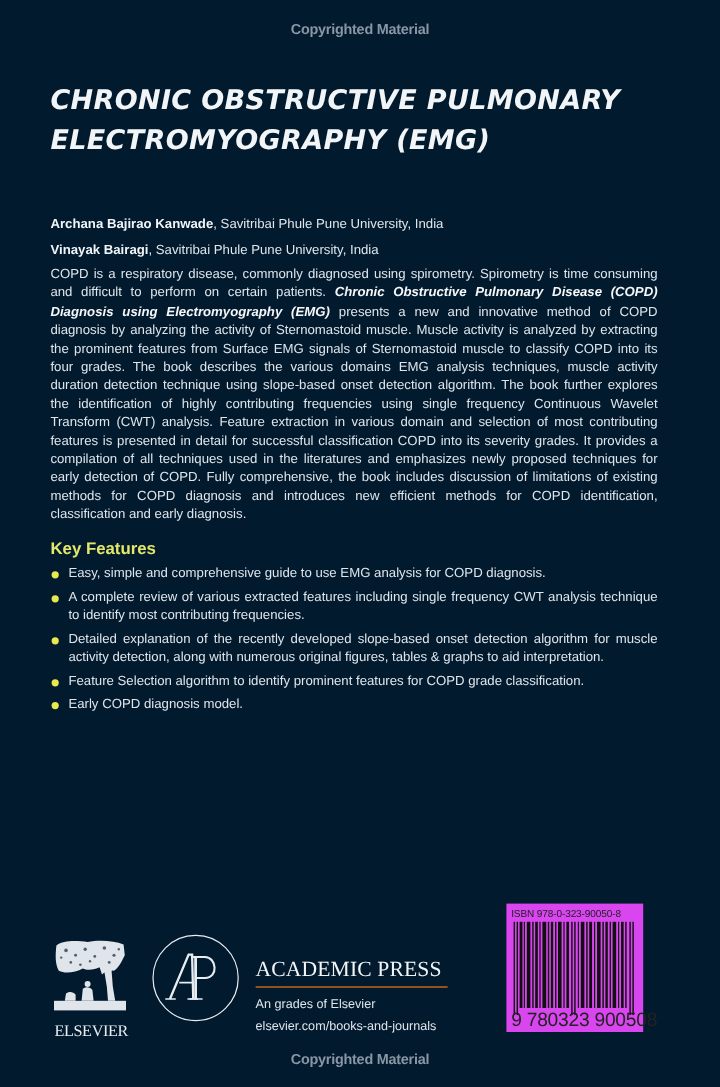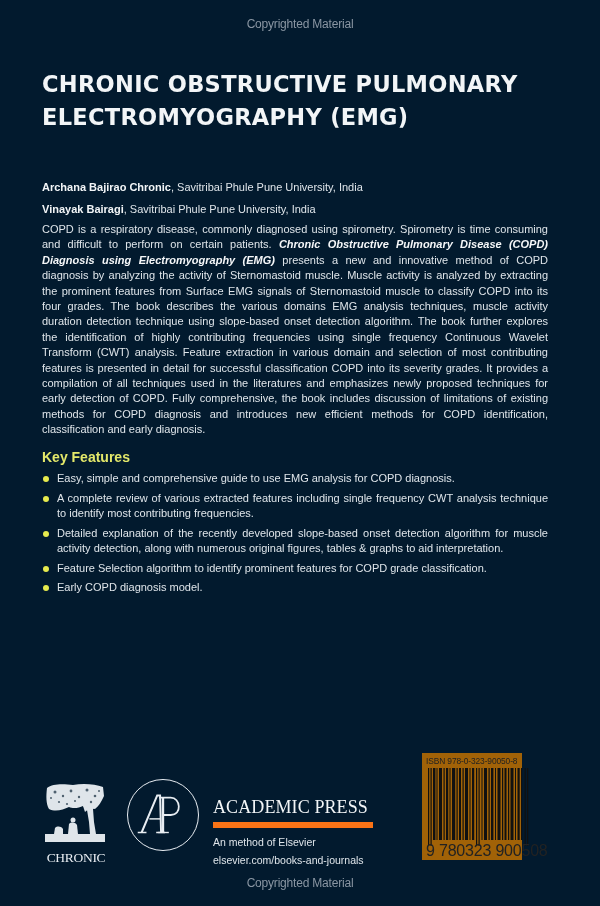--- a/index.html
+++ b/index.html
@@ -21,7 +21,7 @@
       width: 600px;
       text-align: center;
       font-family: "Liberation Sans", sans-serif;
-      font-weight: normal;
+      font-weight: bold;
       font-size: 12px;
       color: #8a96a3;
       letter-spacing: -0.2px;

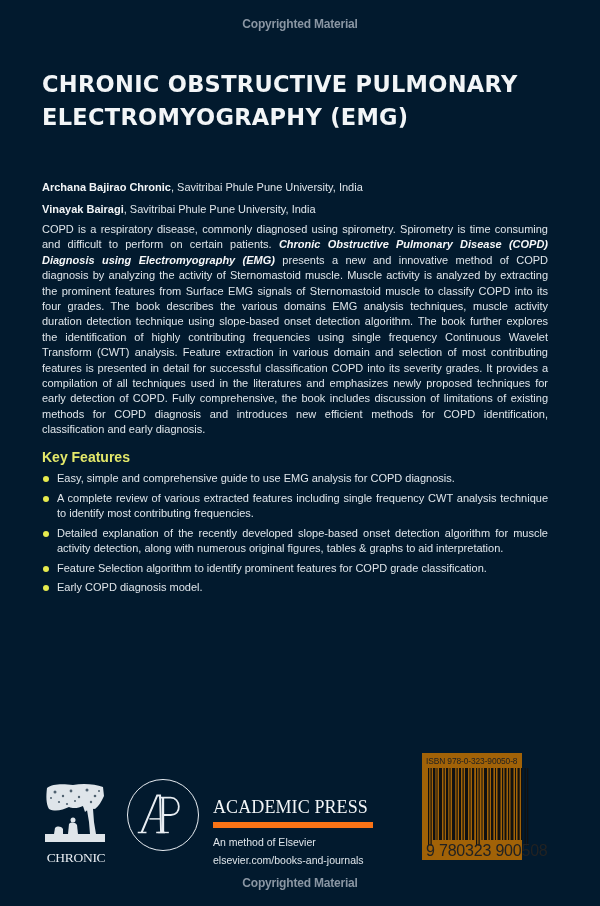--- a/index.html
+++ b/index.html
@@ -41,6 +41,7 @@
       color: #f2f5f7;
       letter-spacing: 0.3px;
       margin: 0;
+      font-style: italic;
     }
     .title div { white-space: nowrap; }
 

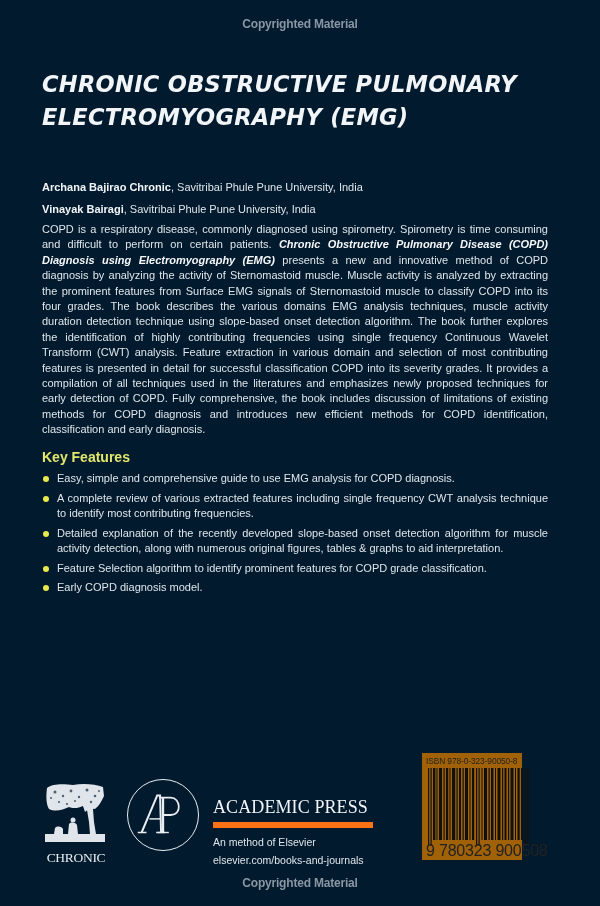--- a/index.html
+++ b/index.html
@@ -216,7 +216,7 @@
 
 <div class="authors">
   <div class="author-line">
-    <span class="author-name">Archana Bajirao Chronic</span><span>, Savitribai Phule Pune University, India</span>
+    <span class="author-name">Archana Bajirao Kanwade</span><span>, Savitribai Phule Pune University, India</span>
   </div>
   <div class="author-line">
     <span class="author-name">Vinayak Bairagi</span><span>, Savitribai Phule Pune University, India</span>

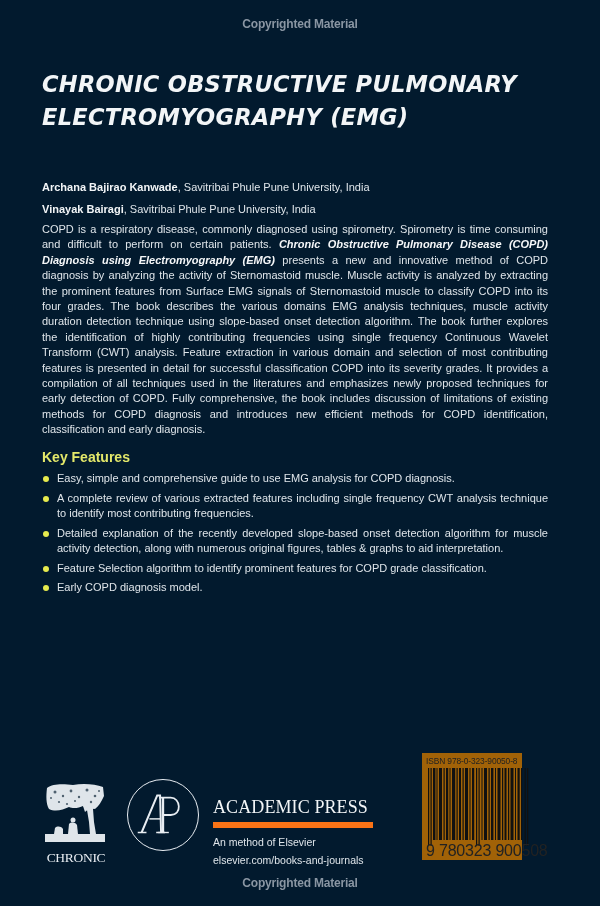--- a/index.html
+++ b/index.html
@@ -173,9 +173,9 @@
       position: absolute;
       left: 422px;
       top: 753px;
-      width: 100px;
+      width: 114px;
       height: 107px;
-      background: #a16207;
+      background: #d946ef;
       box-sizing: border-box;
       padding: 3px 4px 0 4px;
     }

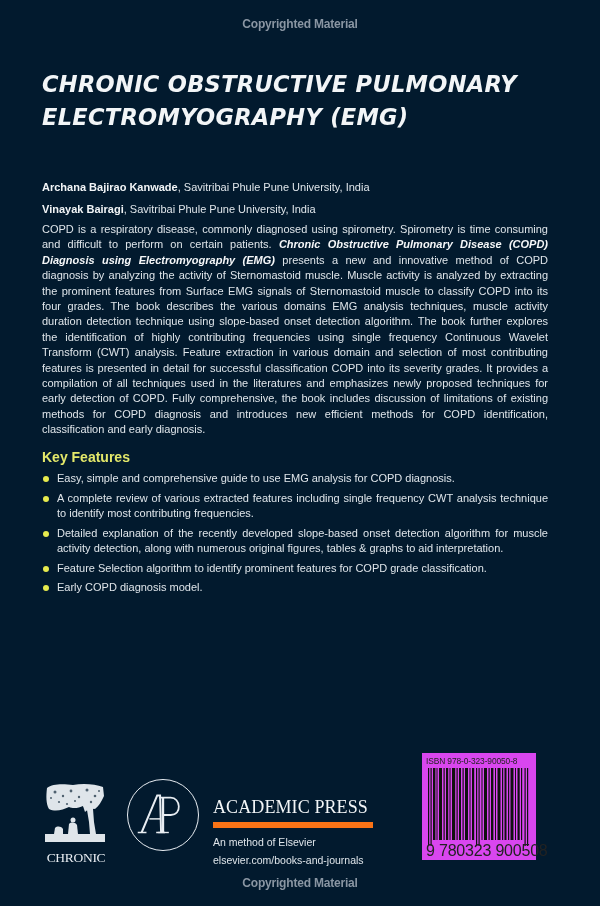--- a/index.html
+++ b/index.html
@@ -158,7 +158,7 @@
       color: #f2f5f7;
       letter-spacing: 0.1px;
       padding-bottom: 4px;
-      border-bottom: 6px solid #f97316;
+      border-bottom: 1px solid #f97316;
       white-space: nowrap;
     }
     .ap-imprint, .ap-url {

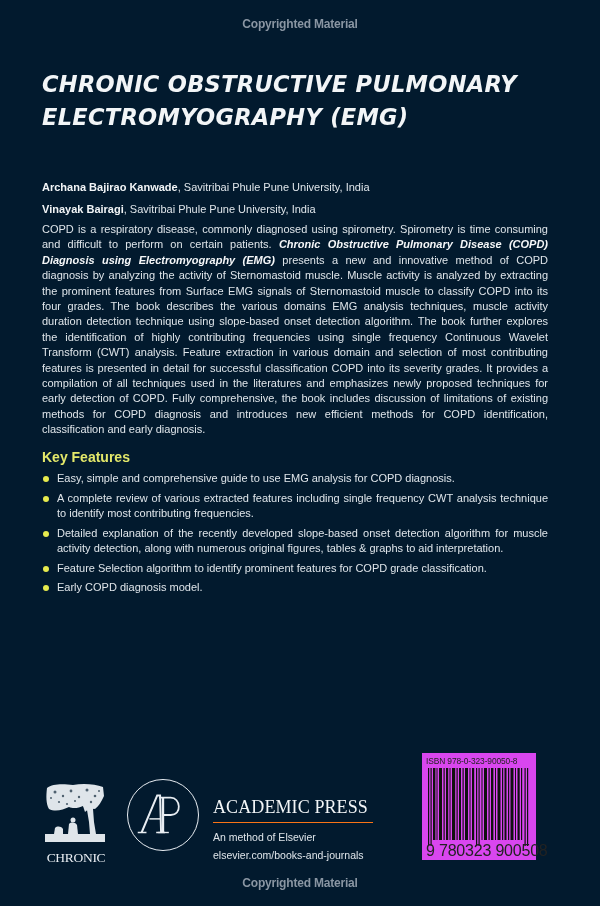--- a/index.html
+++ b/index.html
@@ -296,7 +296,7 @@
 
 <div class="academic-press">
   <div class="ap-name">ACADEMIC PRESS</div>
-  <div class="ap-imprint">An method of Elsevier</div>
+  <div class="ap-imprint">An grades of Elsevier</div>
   <div class="ap-url">elsevier.com/books-and-journals</div>
 </div>
 

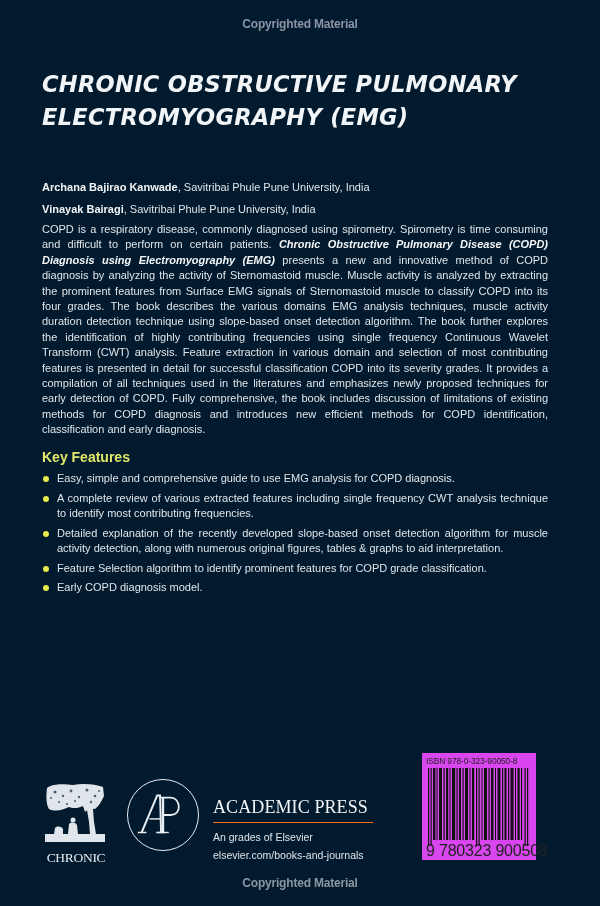--- a/index.html
+++ b/index.html
@@ -278,7 +278,7 @@
 
     <rect x="2" y="52" width="60" height="8" fill="#dfe5ea"></rect>
   </svg>
-  <div class="elsevier-word">CHRONIC</div>
+  <div class="elsevier-word">ELSEVIER</div>
 </div>
 
 <div class="ap-logo">

